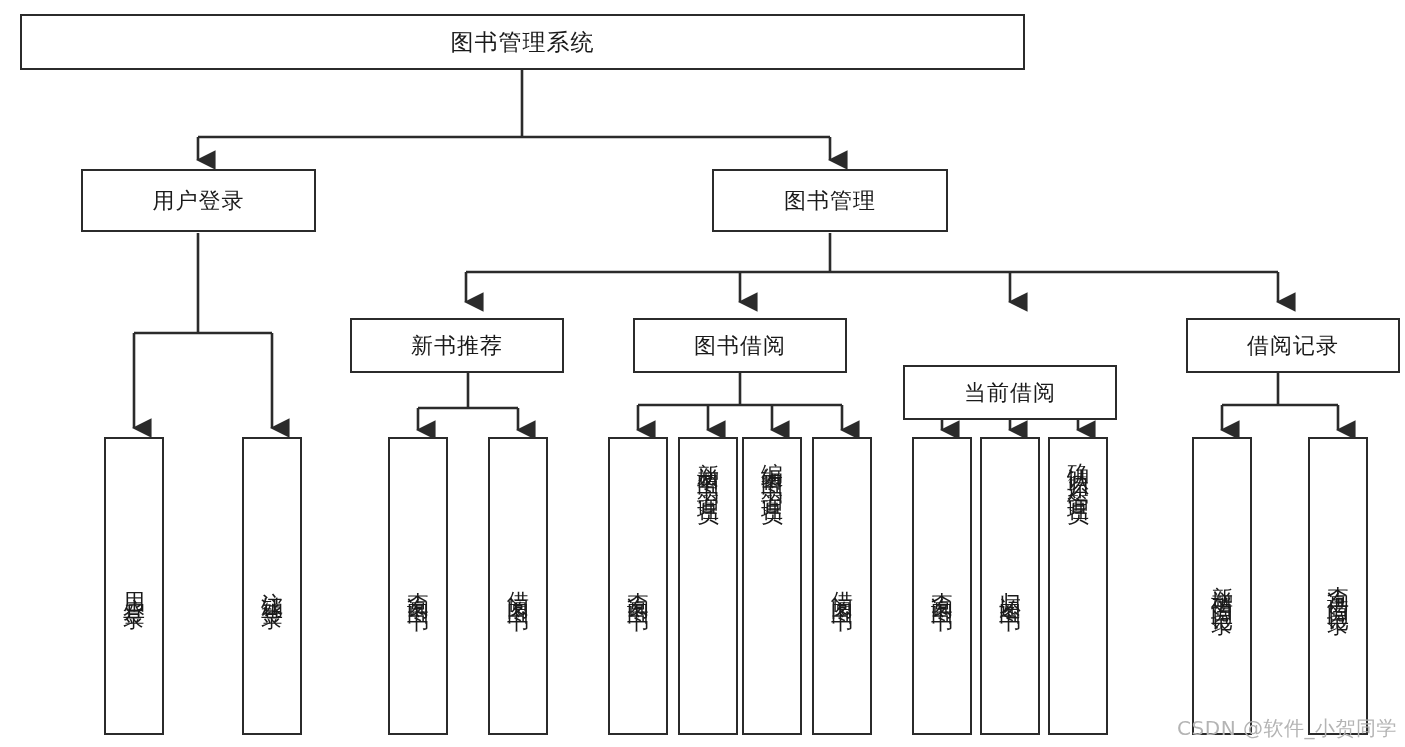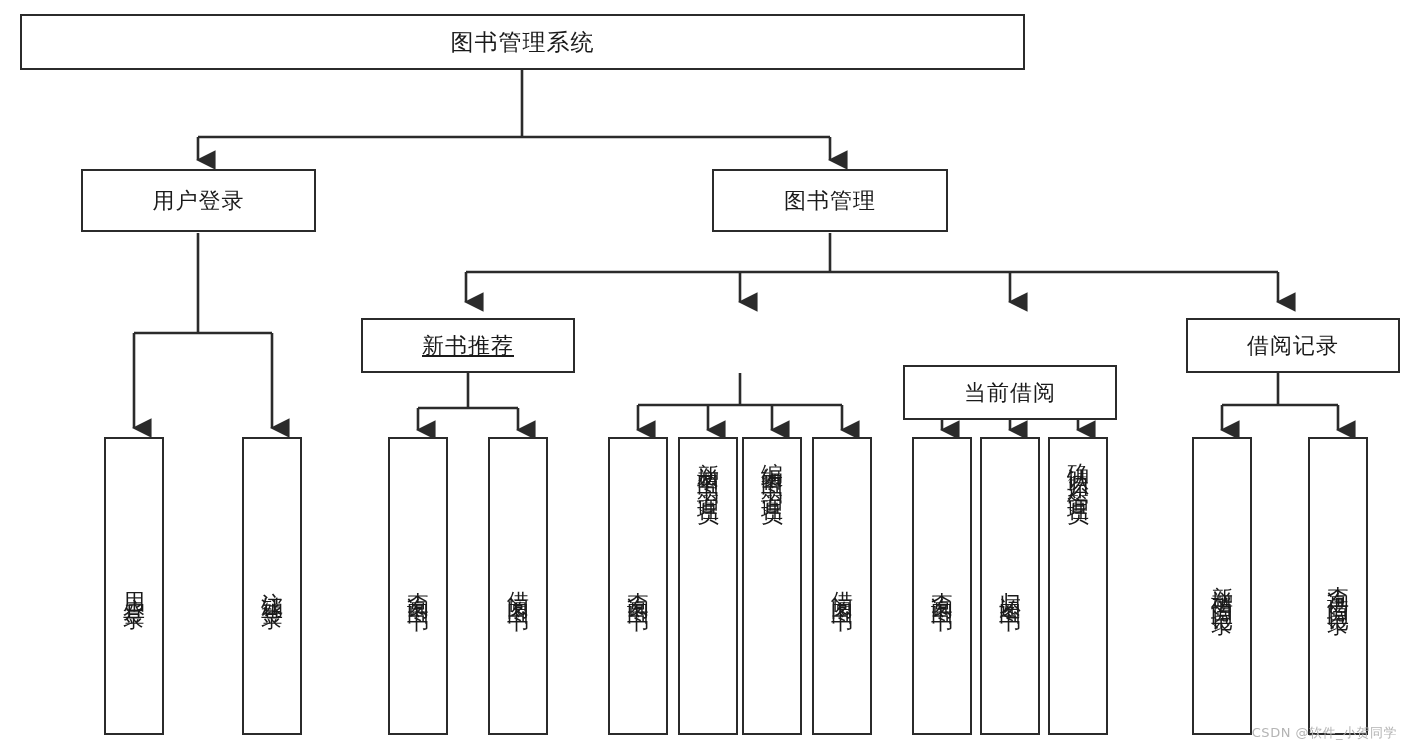--- a/index.html
+++ b/index.html
@@ -129,7 +129,7 @@
   <div class="node horiz" style="left:81px; top:169px; width:235px; height:63px;">用户登录</div>
   <div class="node horiz" style="left:712px; top:169px; width:236px; height:63px;">图书管理</div>
 
-  <div class="node horiz" style="left:361px; top:318px; width:214px; height:55px;text-decoration:underline;">新书推荐</div>
+  <div class="node horiz" style="left:350px; top:318px; width:214px; height:55px;">新书推荐</div>
   <div class="node horiz" style="left:903px; top:318px; width:214px; height:55px;margin-top:47px;">当前借阅</div>
   <div class="node horiz" style="left:1171px; top:318px; width:214px; height:55px;margin-left:15px;">借阅记录</div>
 

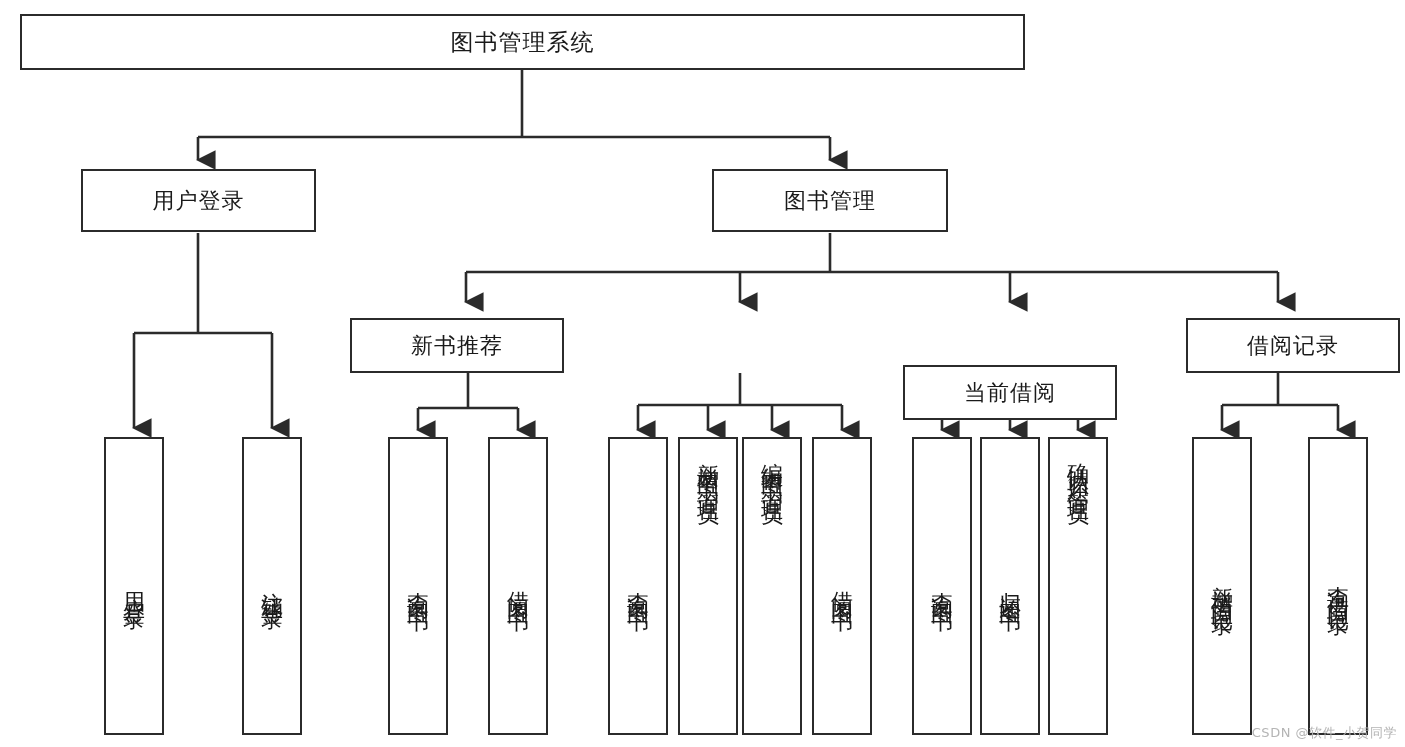--- a/index.html
+++ b/index.html
@@ -130,6 +130,7 @@
   <div class="node horiz" style="left:712px; top:169px; width:236px; height:63px;">图书管理</div>
 
   <div class="node horiz" style="left:350px; top:318px; width:214px; height:55px;">新书推荐</div>
+  <div class="node horiz" style="left:633px; top:318px; width:214px; height:55px;">图书借阅</div>
   <div class="node horiz" style="left:903px; top:318px; width:214px; height:55px;margin-top:47px;">当前借阅</div>
   <div class="node horiz" style="left:1171px; top:318px; width:214px; height:55px;margin-left:15px;">借阅记录</div>
 

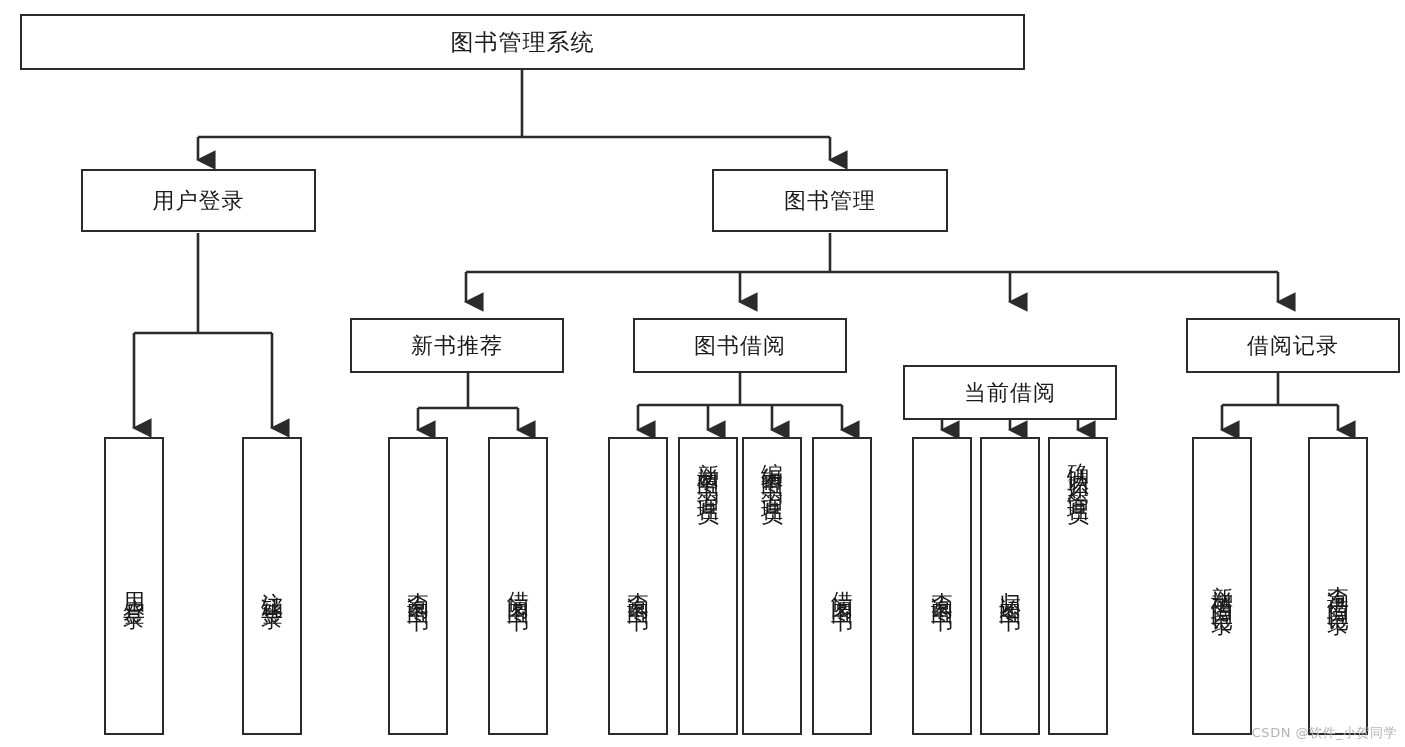--- a/index.html
+++ b/index.html
@@ -60,7 +60,7 @@
     position: absolute;
     right: 8px;
     bottom: 5px;
-    font-size: 13px;
+    font-size: 20px;
     color: #b4b4b4;
     white-space: nowrap;
     letter-spacing: 0.5px;

